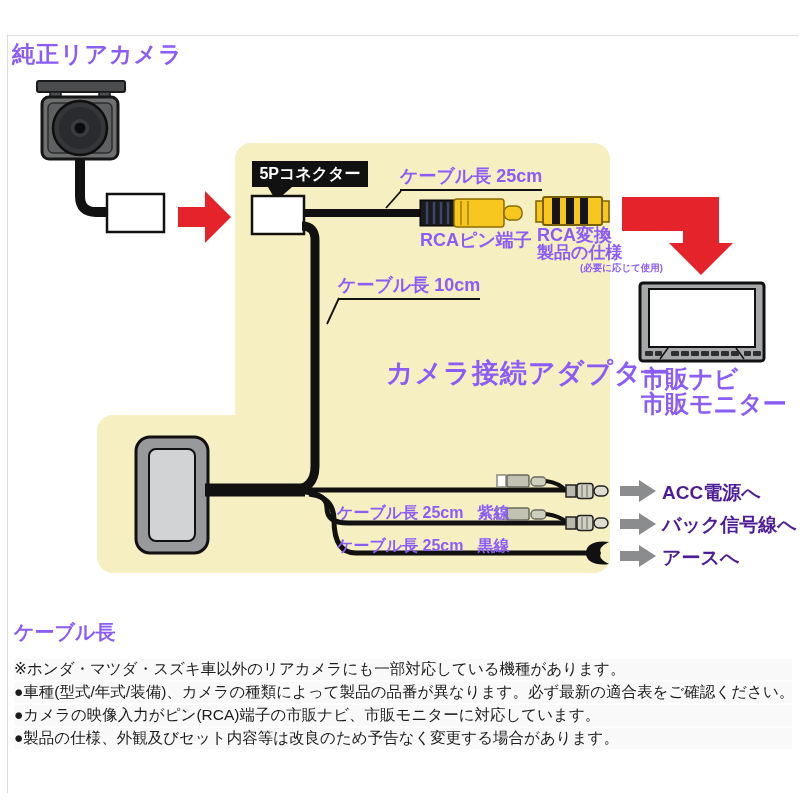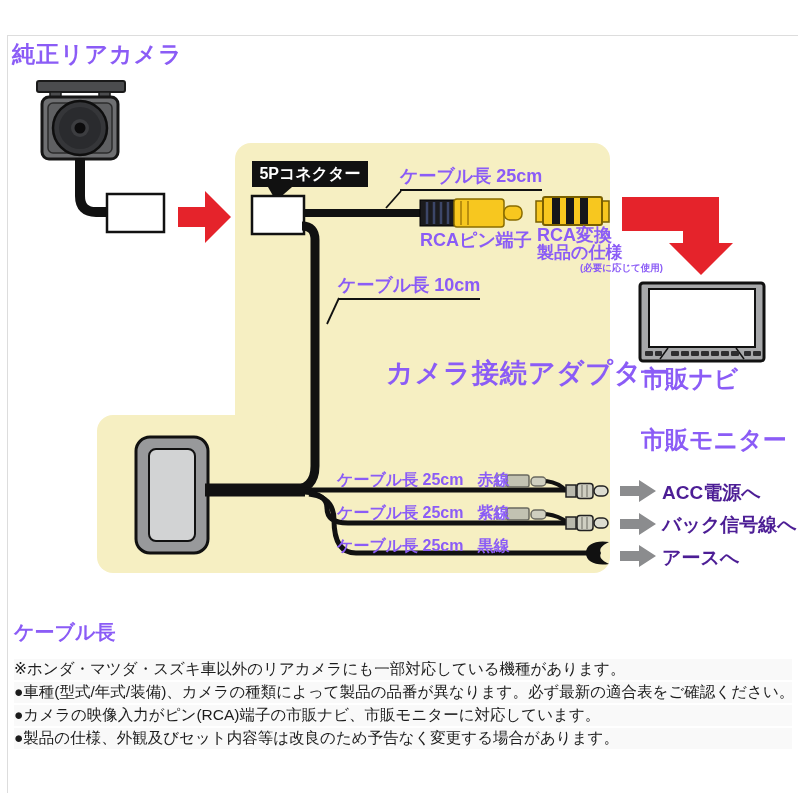--- a/index.html
+++ b/index.html
@@ -26,7 +26,7 @@
   #cable-mid-label{left:338px;top:276px;font-size:18px;}
   #main-title{left:362px;top:359px;font-size:27px;letter-spacing:1px;margin-left:24px;}
   #monitor-1{left:641px;top:366px;font-size:24px;}
-  #monitor-2{left:641px;top:391px;font-size:24px;margin-top:36px;}
+  #monitor-2{left:641px;top:391px;font-size:24px;}
   .wire-label{font-size:16px;}
   .wire-color{margin-left:14px;}
   #wire-0{left:337px;top:471px;}

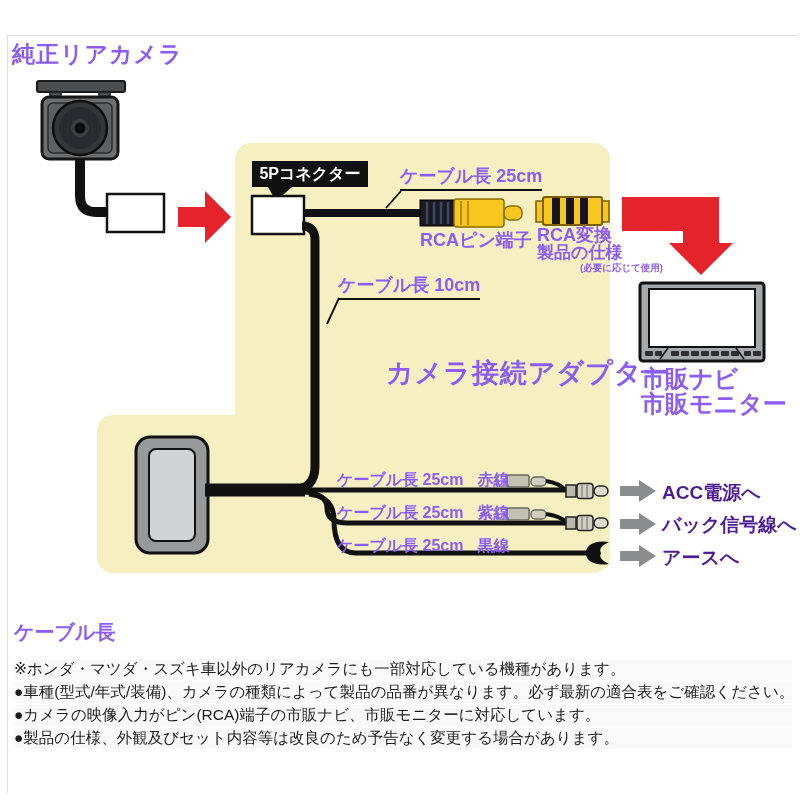--- a/index.html
+++ b/index.html
@@ -185,9 +185,6 @@
   <div class="lbl" id="monitor-1">市販ナビ</div>
   <div class="lbl" id="monitor-2">市販モニター</div>
 
-  <div class="lbl wire-label" id="wire-0">
-    <span>ケーブル長 25cm</span><span class="wire-color">赤線</span>
-  </div>
   <div class="lbl wire-label" id="wire-1">
     <span>ケーブル長 25cm</span><span class="wire-color">紫線</span>
   </div>

